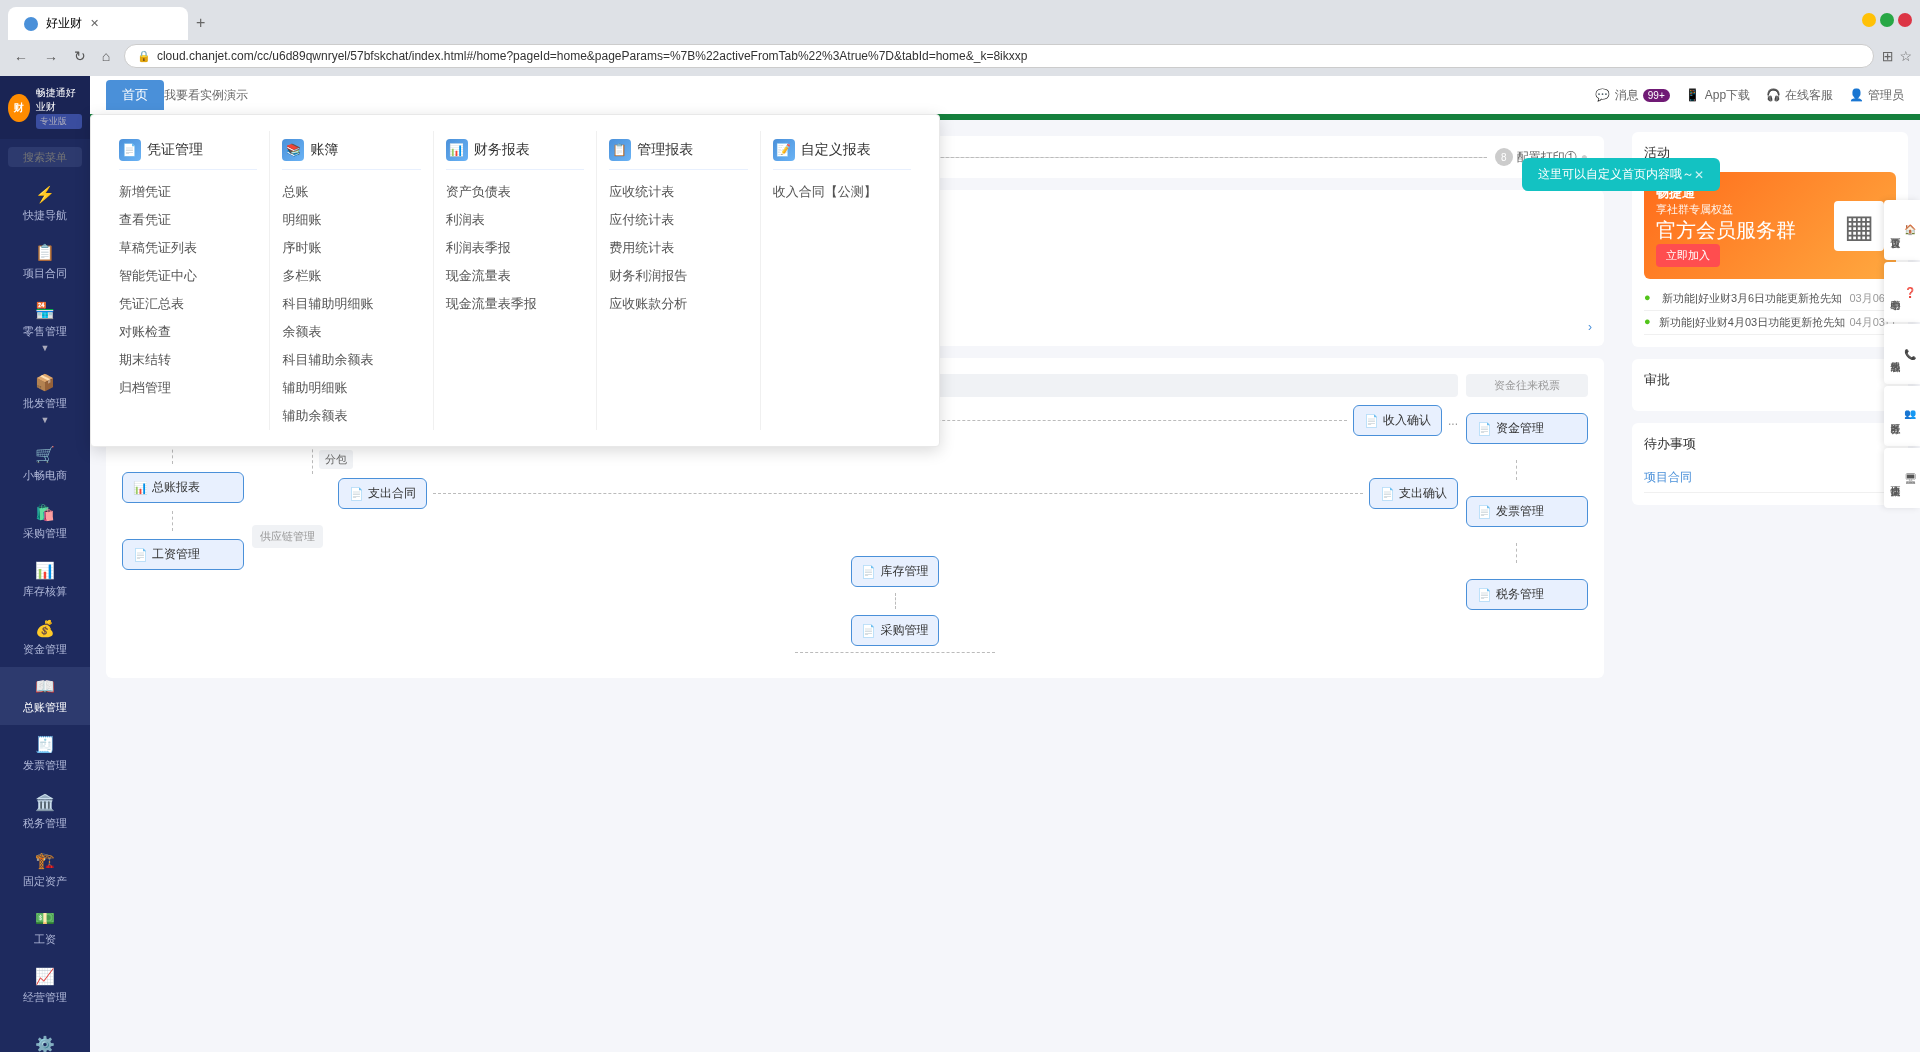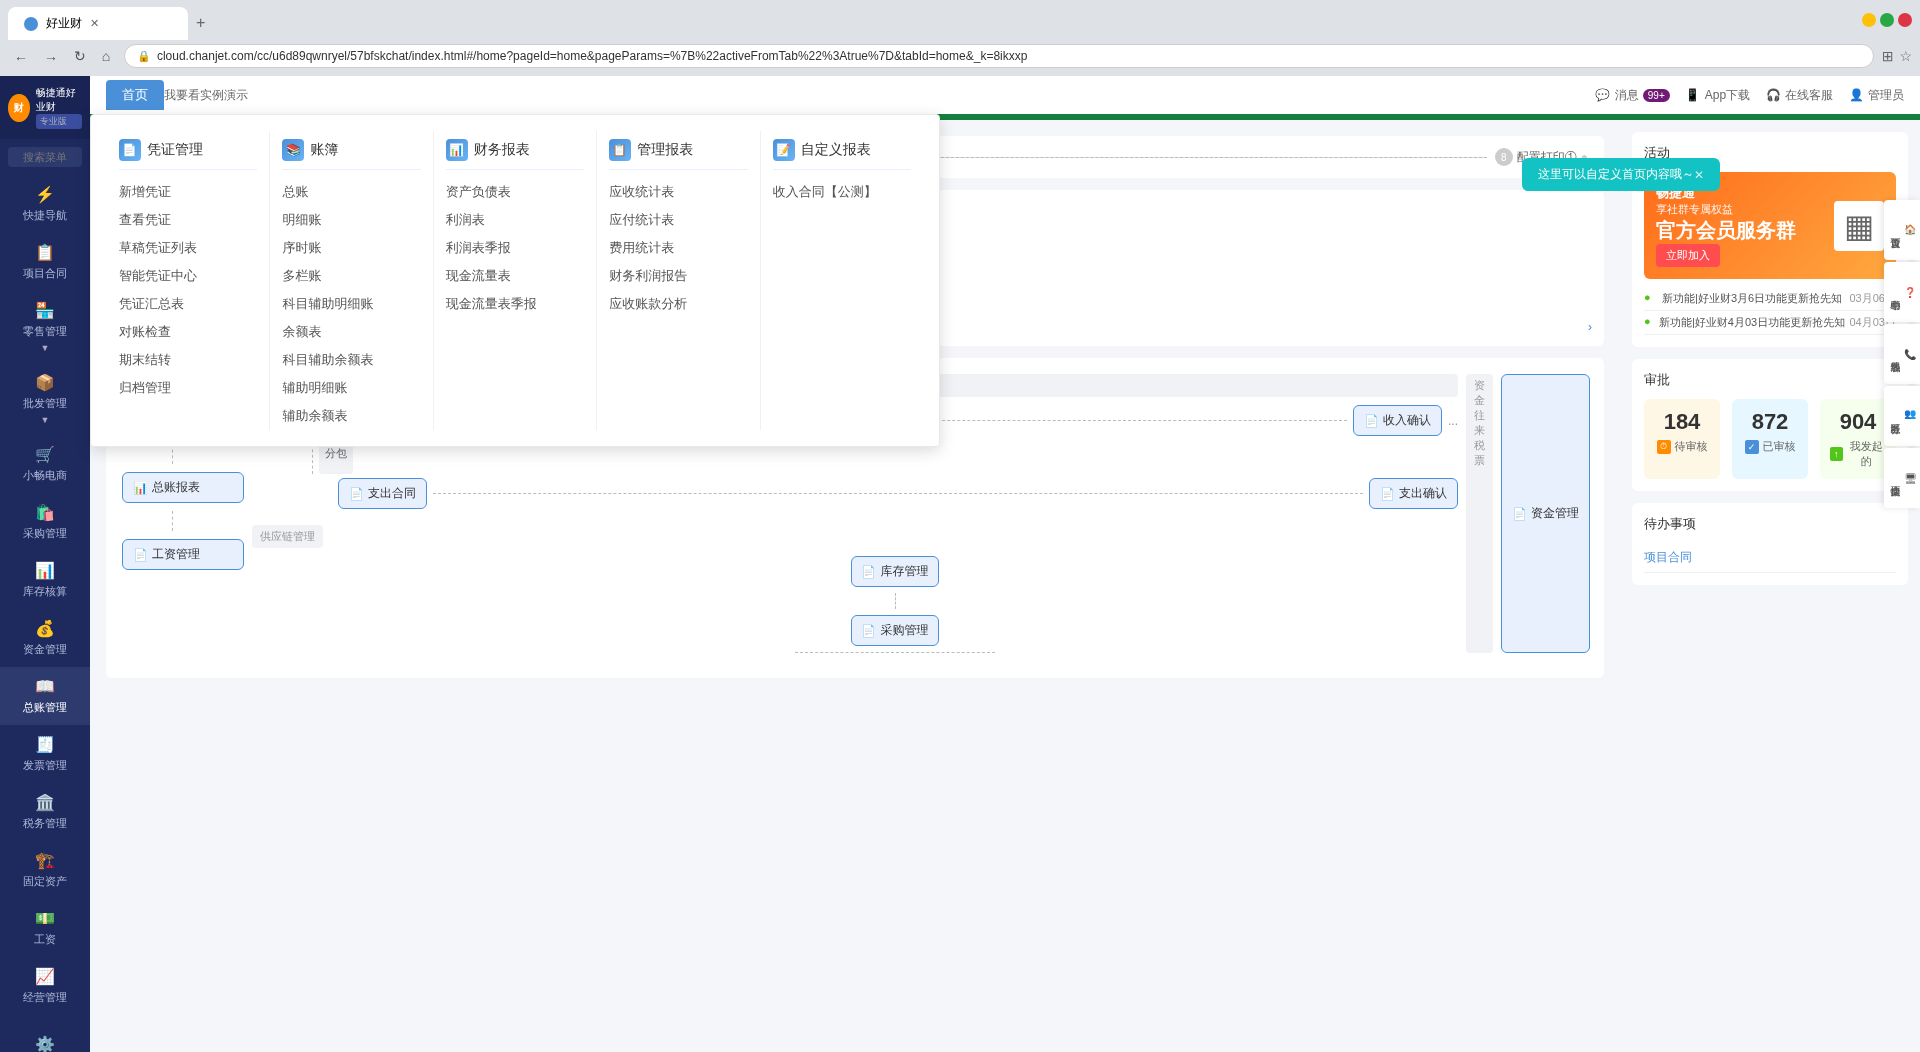--- a/index.html
+++ b/index.html
@@ -442,7 +442,7 @@
             <div>
               <div style="font-size:13px;font-weight:bold;color:white;">畅捷通</div>
               <div style="font-size:11px;color:rgba(255,255,255,0.9);">享社群专属权益</div>
-              <div style="font-size:20px;font-weight:bold;color:white;">官方会员服务群</div>
+              <div style="font-size:20px;font-weight:normal;color:white;">官方会员服务群</div>
               <button class="join-btn">立即加入</button>
             </div>
             <div class="qr-placeholder">

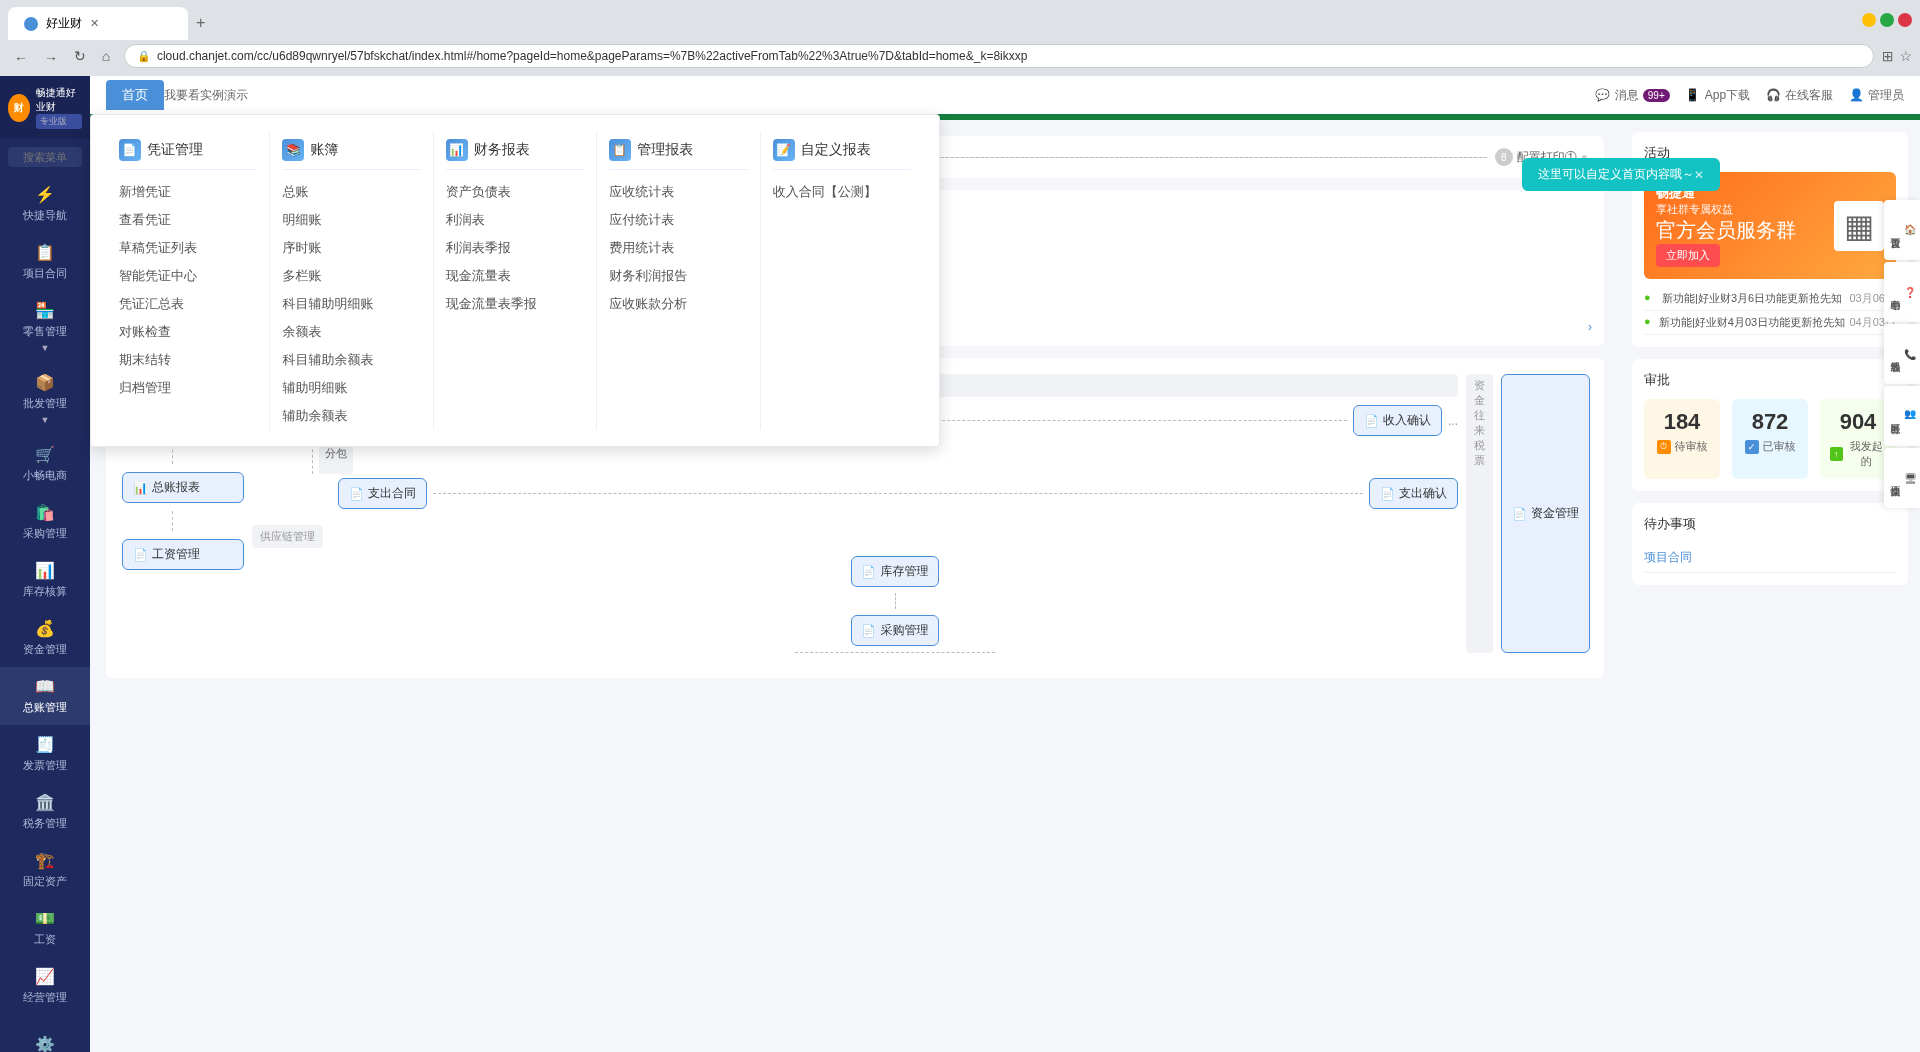--- a/index.html
+++ b/index.html
@@ -413,7 +413,7 @@
               </div>
             </div>
 
-            <div style="width:130px;display:flex;flex-direction:row;gap:8px;padding-left:8px;">
+            <div style="width:130px;display:flex;flex-direction:column;gap:16px;padding-left:8px;">
               <div style="font-size:11px;color:#999;background:#f0f2f5;padding:4px 8px;border-radius:4px;text-align:center;">资金往来税票</div>
               <div class="flow-box">
                 <span style="color:#4a90d9;">📄</span>

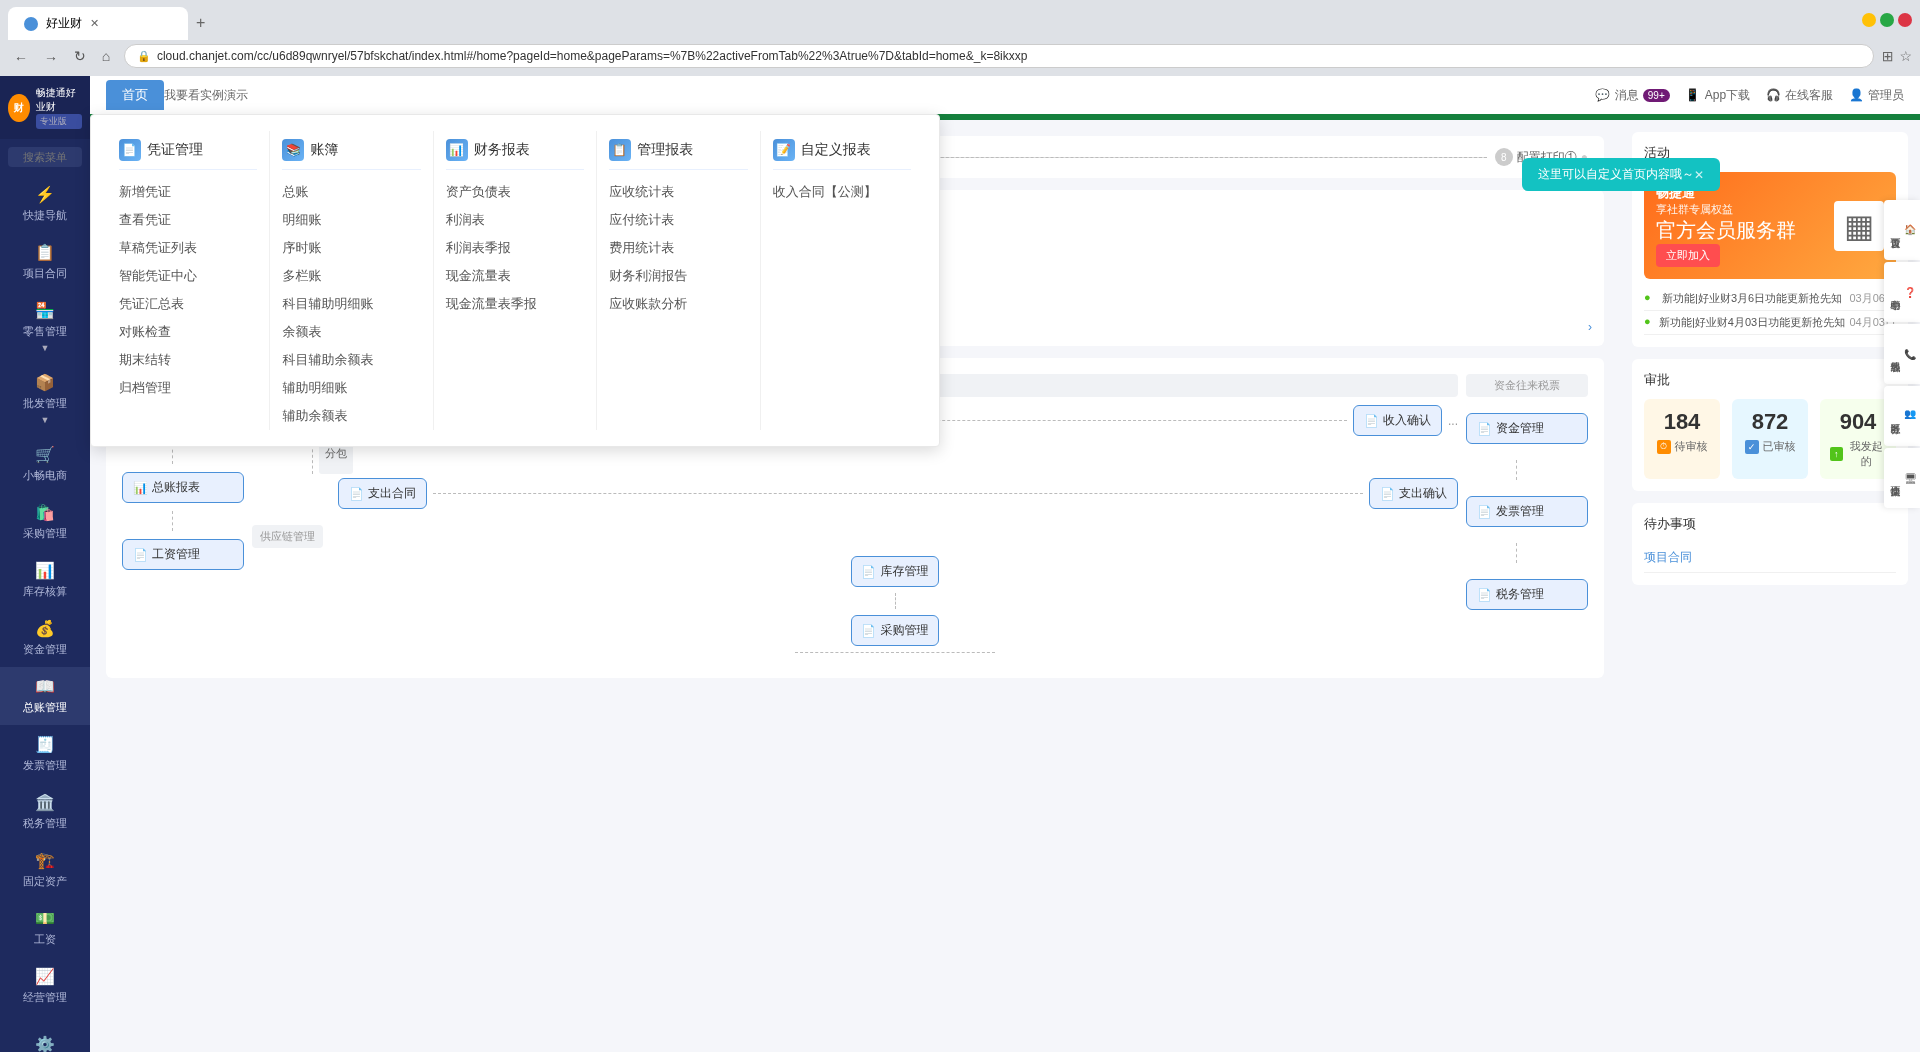--- a/index.html
+++ b/index.html
@@ -465,29 +465,6 @@
 
         <div class="approval-card">
           <div class="card-title">审批</div>
-          <div class="approval-stats">
-            <div class="stat-item pending">
-              <div class="stat-num">184</div>
-              <div class="stat-label">
-                <span class="stat-icon orange">⏱</span>
-                <span>待审核</span>
-              </div>
-            </div>
-            <div class="stat-item approved">
-              <div class="stat-num">872</div>
-              <div class="stat-label">
-                <span class="stat-icon blue">✓</span>
-                <span>已审核</span>
-              </div>
-            </div>
-            <div class="stat-item sent">
-              <div class="stat-num">904</div>
-              <div class="stat-label">
-                <span class="stat-icon green">↑</span>
-                <span>我发起的</span>
-              </div>
-            </div>
-          </div>
         </div>
 
         <div class="todo-card">

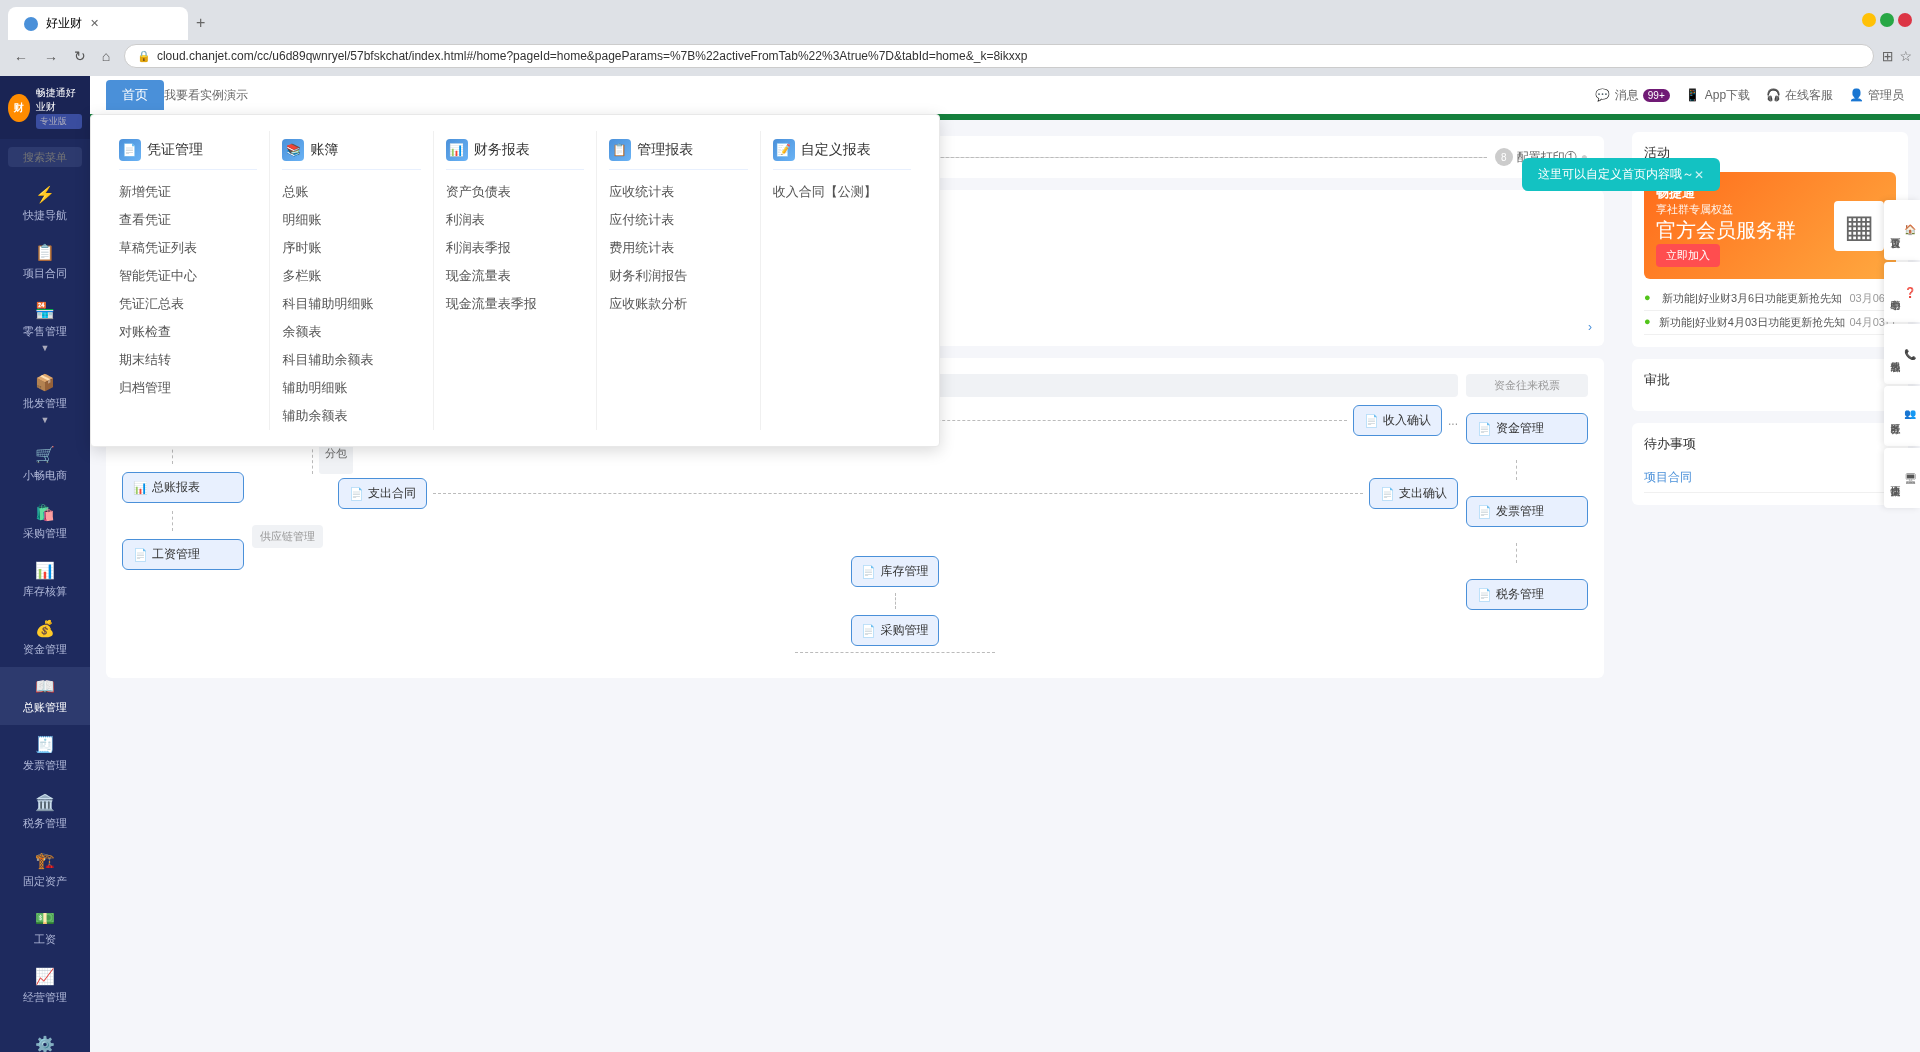--- a/index.html
+++ b/index.html
@@ -378,7 +378,7 @@
                 <span style="color:#999;">...</span>
               </div>
 
-              <div style="display:flex;gap:6px;margin-left:60px;">
+              <div style="display:flex;align-items:center;gap:6px;margin-left:60px;">
                 <div style="height:30px;border-left:1px dashed #bbb;"></div>
                 <span style="font-size:11px;color:#666;background:#f0f2f5;padding:2px 6px;border-radius:3px;">分包</span>
               </div>

